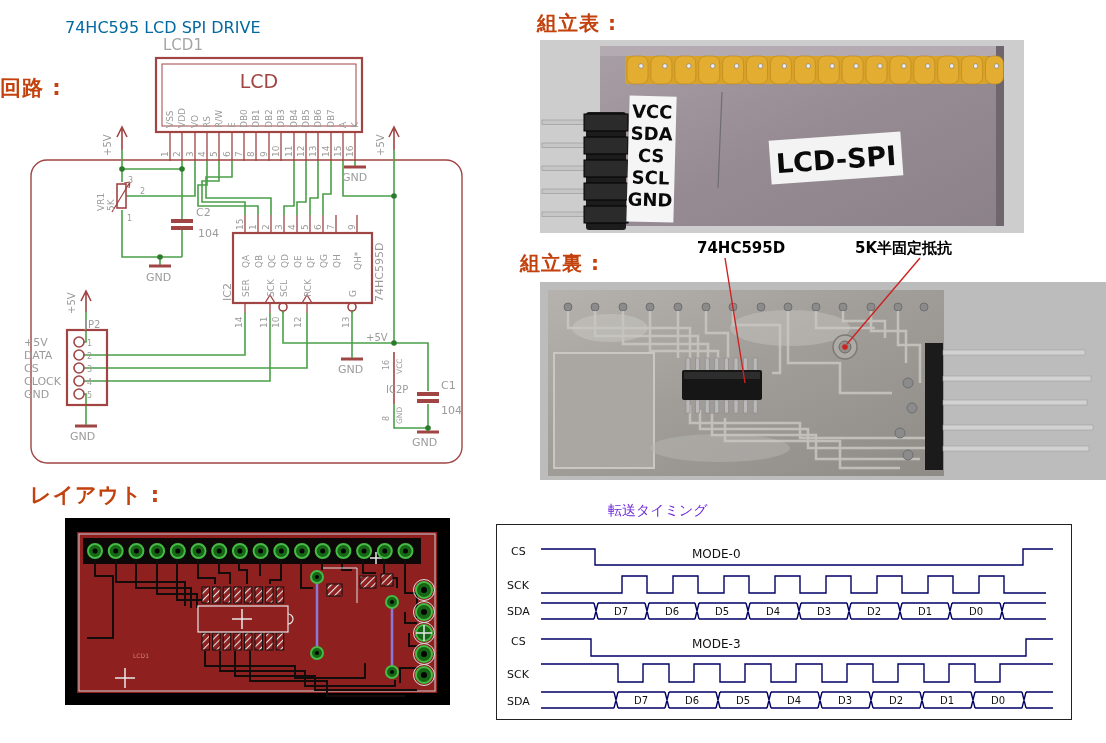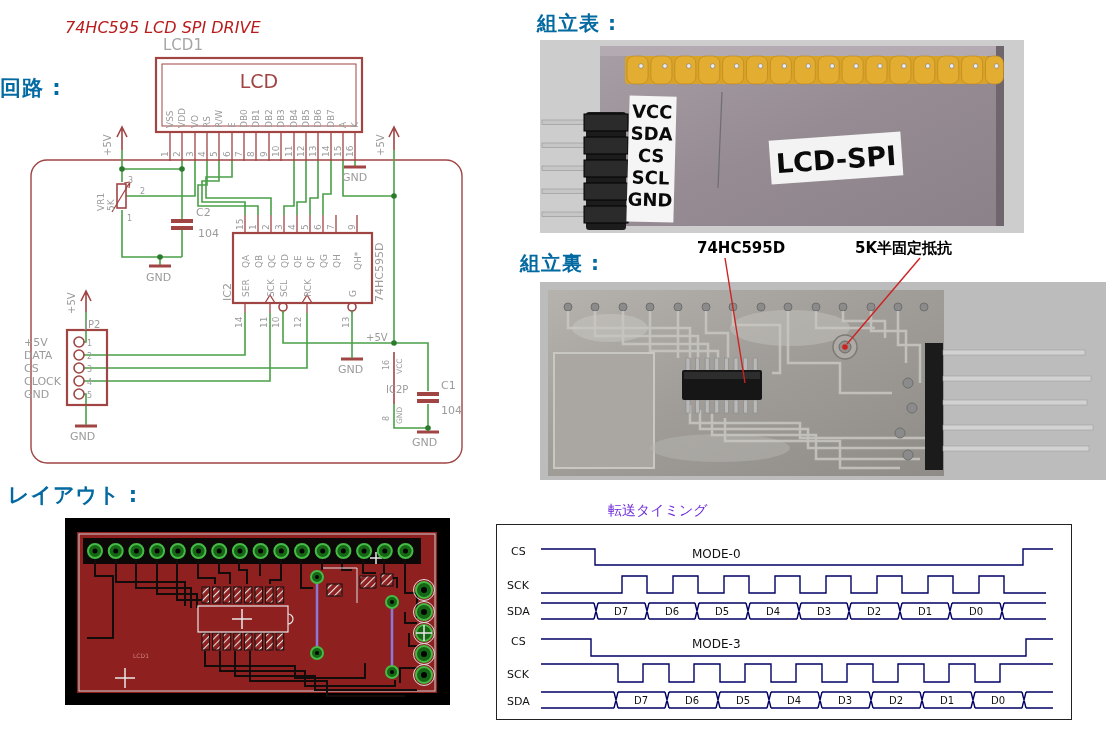--- a/index.html
+++ b/index.html
@@ -28,7 +28,7 @@
 </head>
 <body>
 
-<div class="abs" style="left:65px;top:18px;font-size:16px;color:#b91c1c;font-style:italic;">74HC595 LCD SPI DRIVE</div>
+<div class="abs" style="left:65px;top:18px;font-size:16px;color:#0369a1;">74HC595 LCD SPI DRIVE</div>
 <div class="abs" style="left:163px;top:36px;font-size:15px;color:#a5a5a5;">LCD1</div>
 <div class="abs heading" style="left:0;top:74px;">回路 :</div>
 

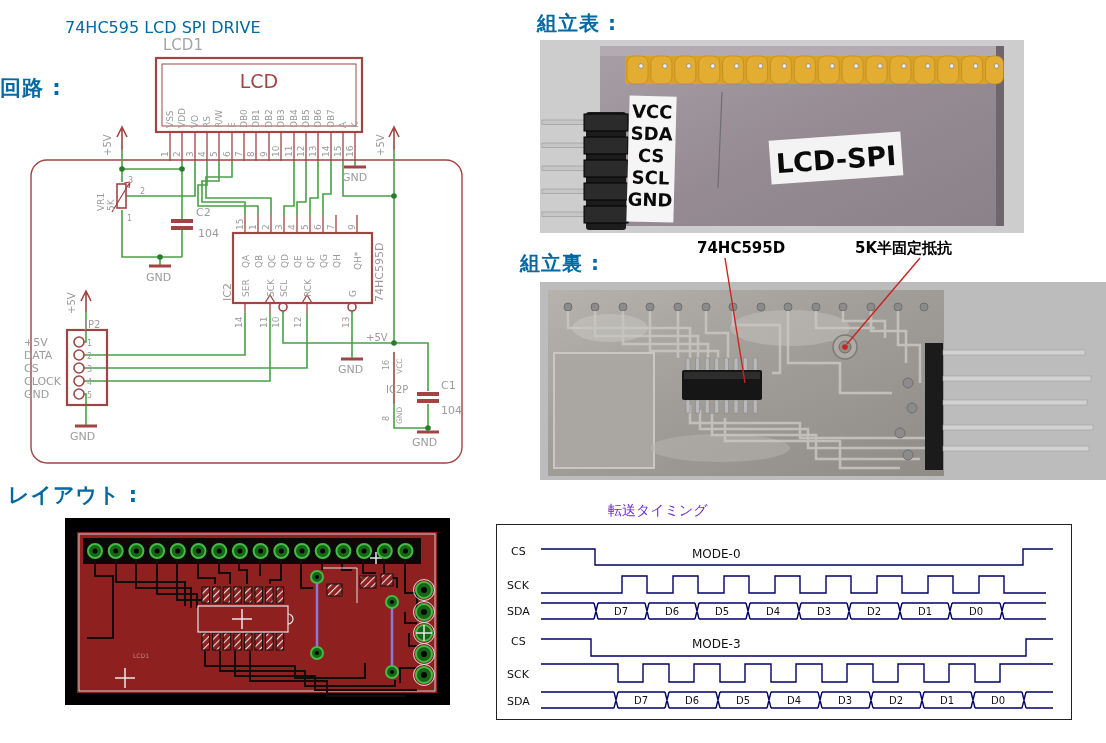--- a/index.html
+++ b/index.html
@@ -6,7 +6,7 @@
   body{width:1106px;height:743px;position:relative;overflow:hidden;
        font-family:"DejaVu Sans","Liberation Sans",sans-serif;}
   .abs{position:absolute;}
-  .heading{font-weight:bold;color:#0369a1;font-size:21px;letter-spacing:1px;}
+  .heading{font-weight:bold;color:#c2410c;font-size:21px;letter-spacing:1px;}
   svg text{font-family:"DejaVu Sans","Liberation Sans",sans-serif;}
   .gt{fill:#9b9b9b;}           
   .mt{fill:#a04444;}           

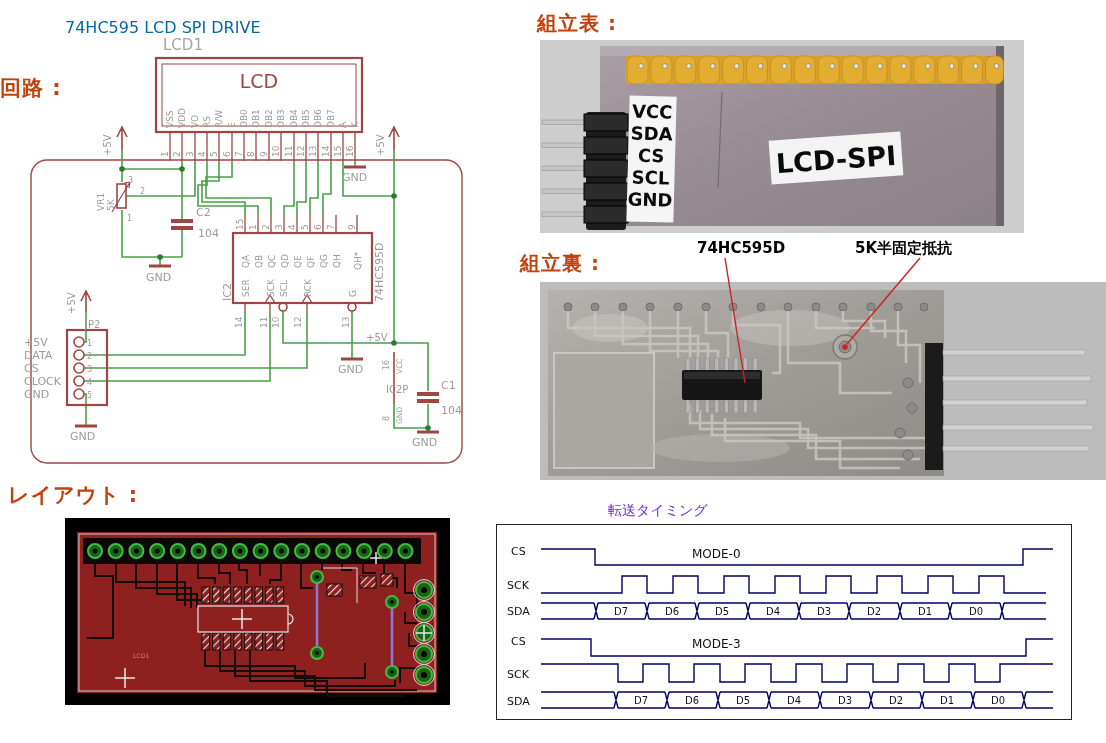--- a/index.html
+++ b/index.html
@@ -438,7 +438,7 @@
   </g>
 </svg>
 
-<div class="abs heading" style="left:8px;top:481px;">レイアウト :</div>
+<div class="abs heading" style="left:30px;top:481px;">レイアウト :</div>
 <svg class="abs" style="left:65px;top:518px;" width="385" height="187">
   <defs>
     <pattern id="hatchW" patternUnits="userSpaceOnUse" width="5" height="5" patternTransform="rotate(45)">

